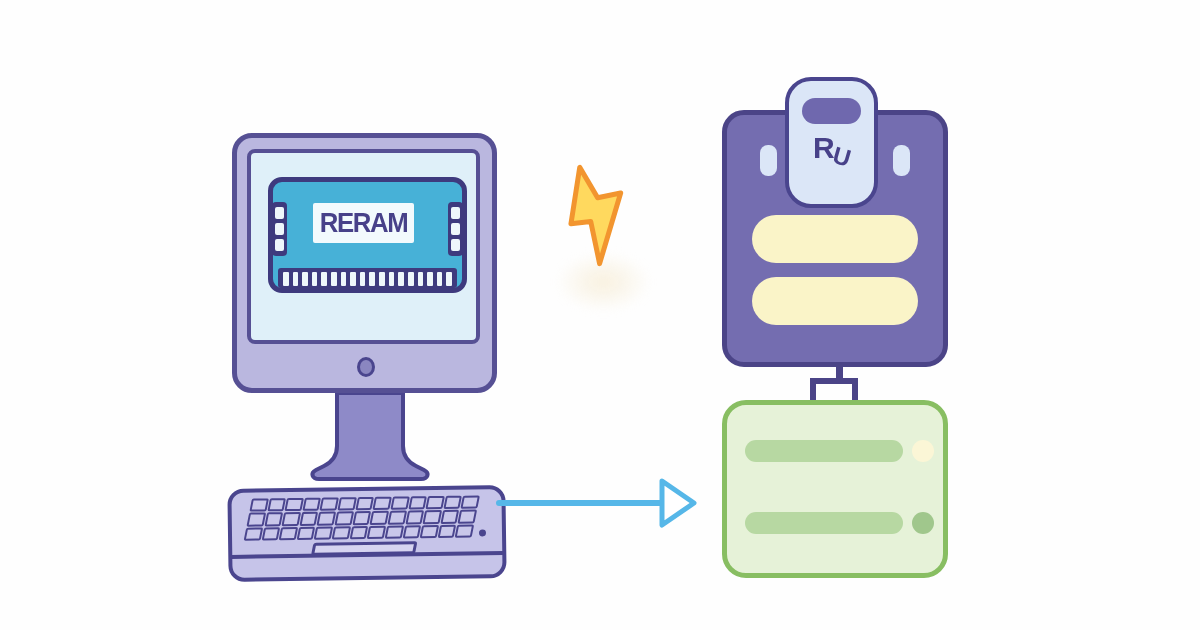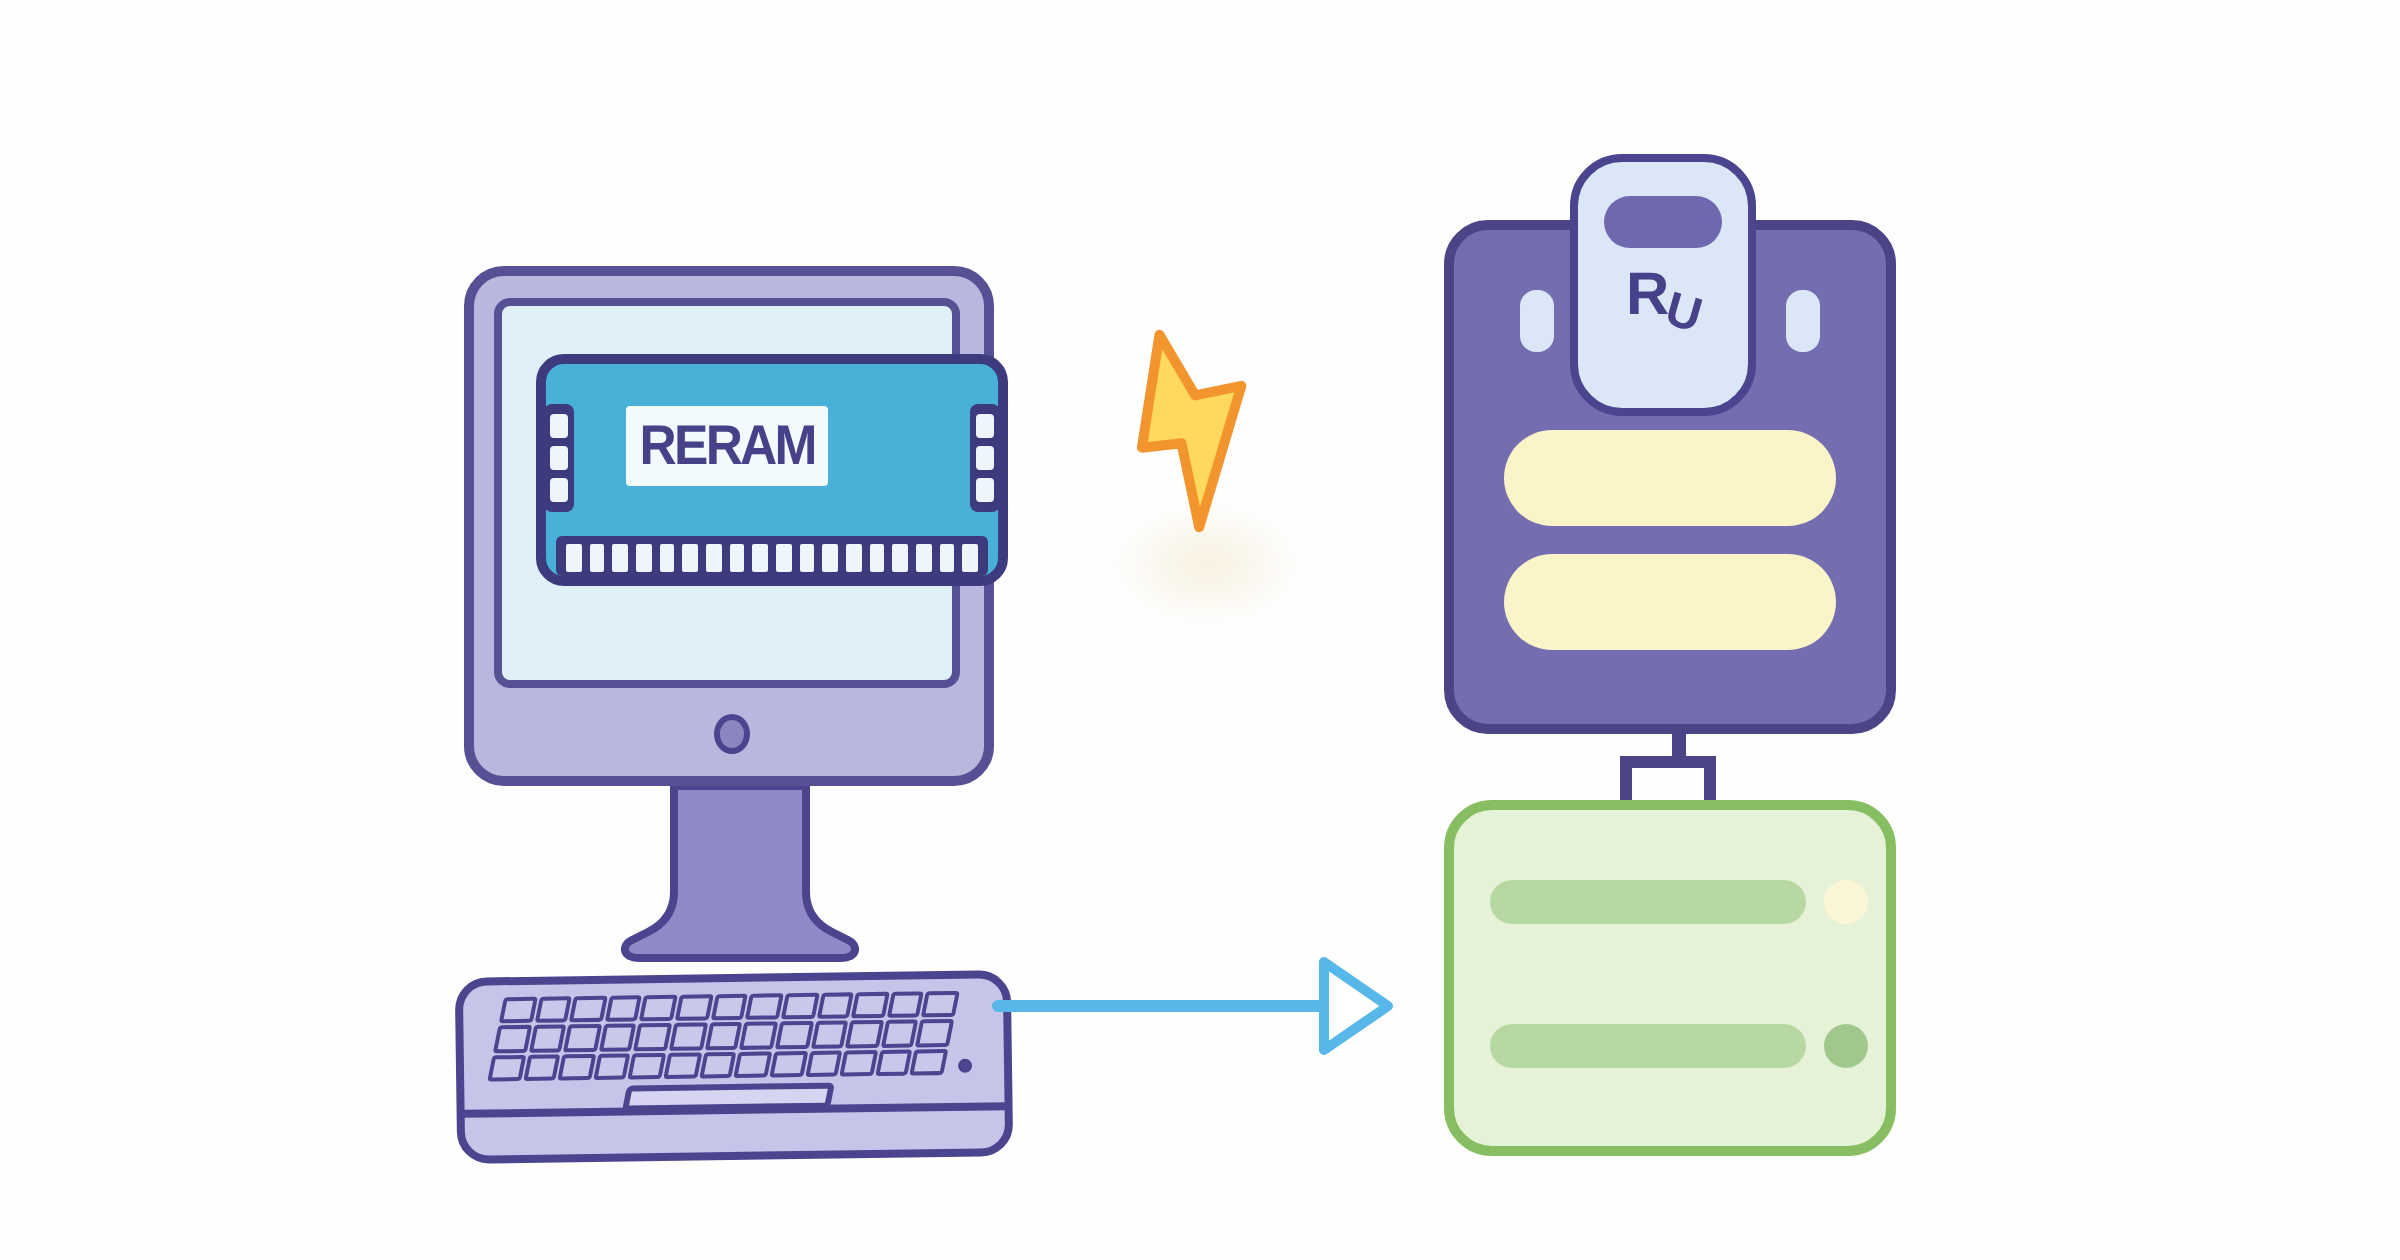--- a/index.html
+++ b/index.html
@@ -15,7 +15,7 @@
   .webcam { position:absolute; left:120px; bottom:11px; width:18px; height:20px; border-radius:50%; background:#8a86c0; border:3px solid #4a458e; }
 
   
-  .ram { position:absolute; left:17px; top:24px; width:236px; height:116px; background:#47b1d7; border:5px solid #3e3a7e; border-radius:14px; }
+  .ram { position:absolute; left:17px; top:24px; width:199px; height:116px; background:#47b1d7; border:5px solid #3e3a7e; border-radius:14px; }
   .ram-label { position:absolute; left:40px; top:21px; width:101px; height:40px; background:#f2fafd; border-radius:2px; display:flex; align-items:center; justify-content:center; }
   .ram-label span { font-size:28px; font-weight:bold; color:#474189; letter-spacing:-1.5px; transform:scaleX(0.92); }
   .ram-notch { position:absolute; top:20px; width:15px; height:54px; background:#3e3a7e; border-radius:4px; display:flex; flex-direction:column; gap:4px; padding:5px 3px; }

